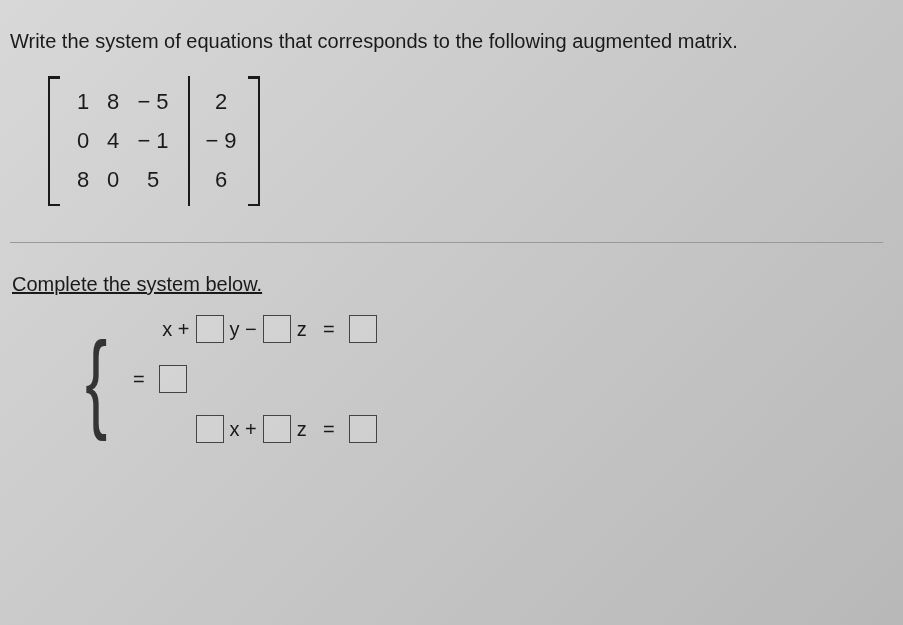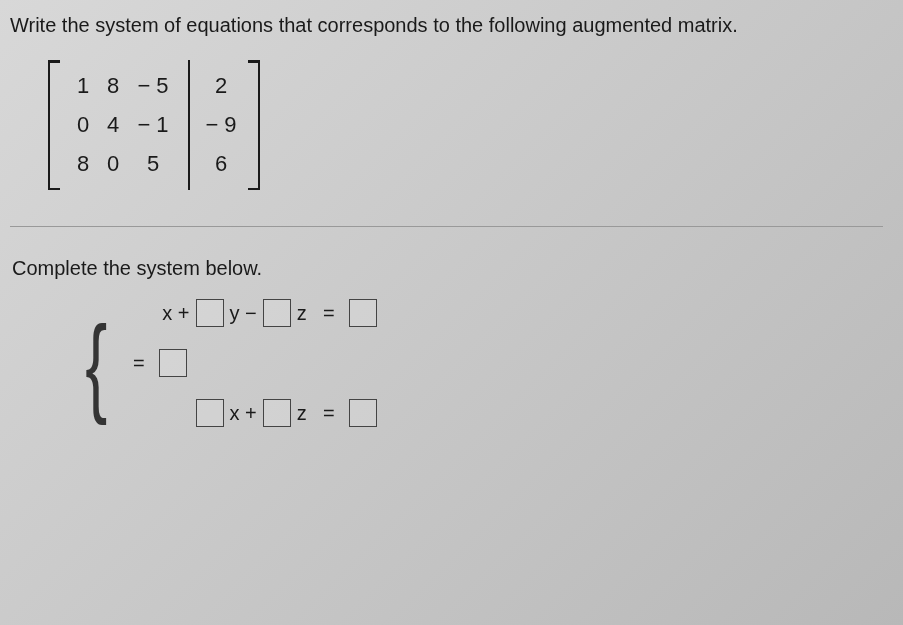--- a/index.html
+++ b/index.html
@@ -14,7 +14,7 @@
     overflow: hidden;
     position: relative;
   }
-  .container { padding: 12px 20px 20px 10px; }
+  .container { padding: 28px 20px 20px 10px; }
   .question {
     font-size: 20px;
     margin: 0 0 22px 0;

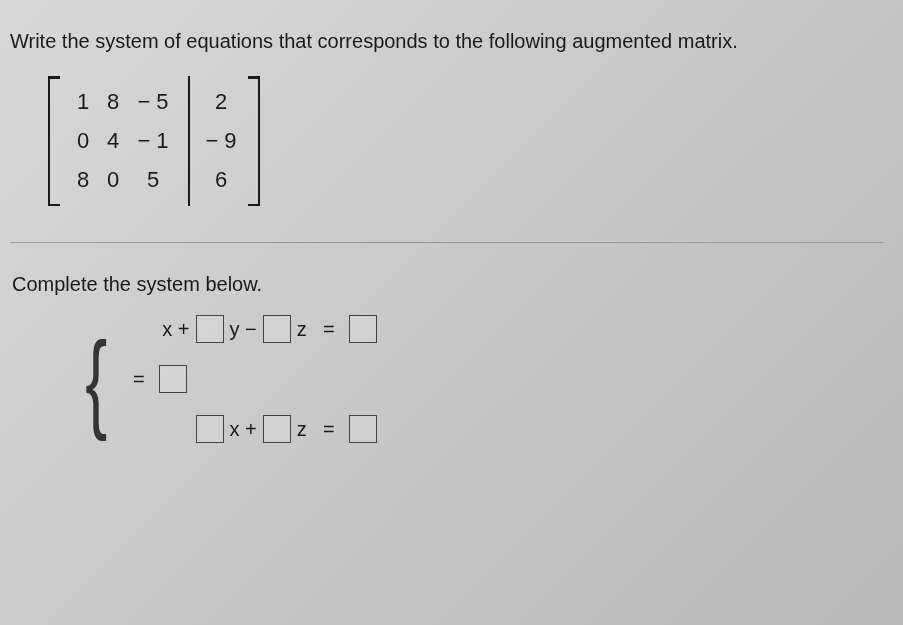--- a/index.html
+++ b/index.html
@@ -72,6 +72,7 @@
   .instruction {
     font-size: 20px;
     margin: 0 0 16px 2px;
+    text-decoration: underline;
   }
   .system-wrap {
     display: flex;

